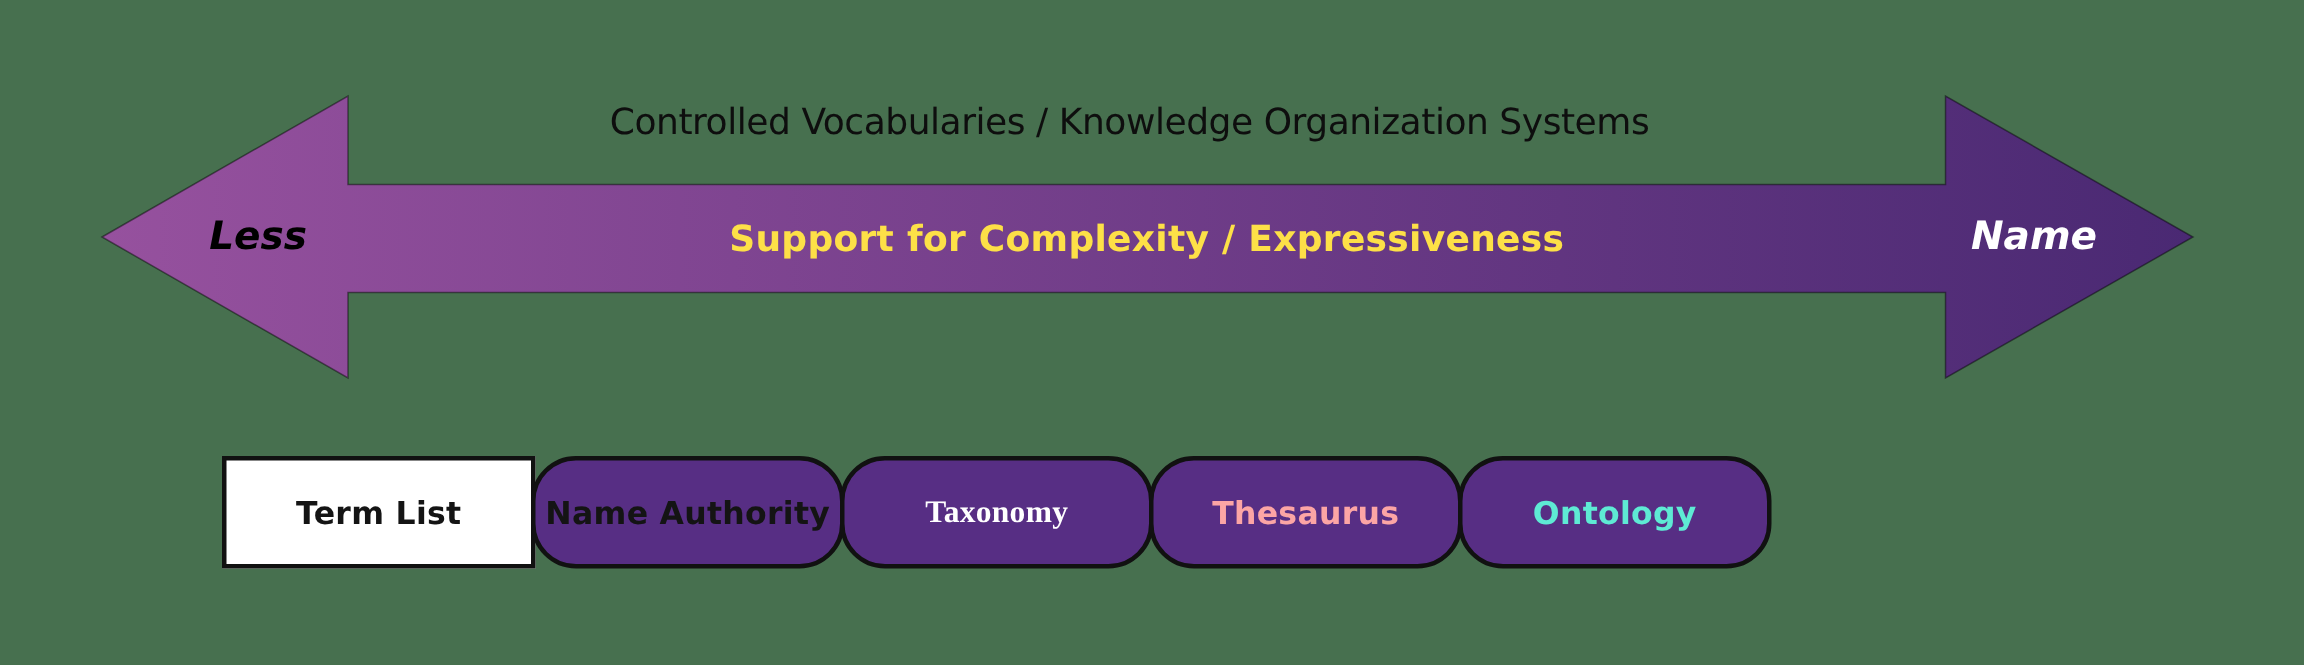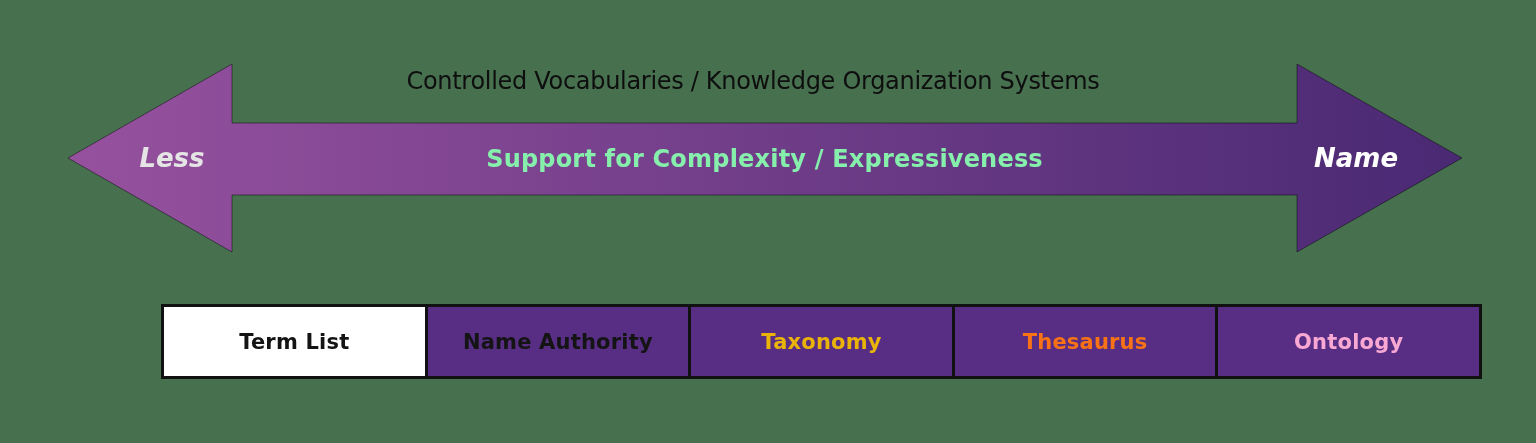--- a/index.html
+++ b/index.html
@@ -100,7 +100,7 @@
     <polygon points="8,102 172,8 172,67 1237,67 1237,8 1402,102 1237,196 1237,139 172,139 172,196" fill="url(#arrow-grad)" stroke="rgba(0,0,0,0.45)" stroke-width="1"></polygon>
   </svg>
 
-  <div class="end-label less" style="color: #e5e5e5;">Less</div>
+  <div class="end-label less" style="color: #000000;">Less</div>
 
   <div class="arrow-center-label" style="color: #86efac;">Support for Complexity / Expressiveness</div>
 

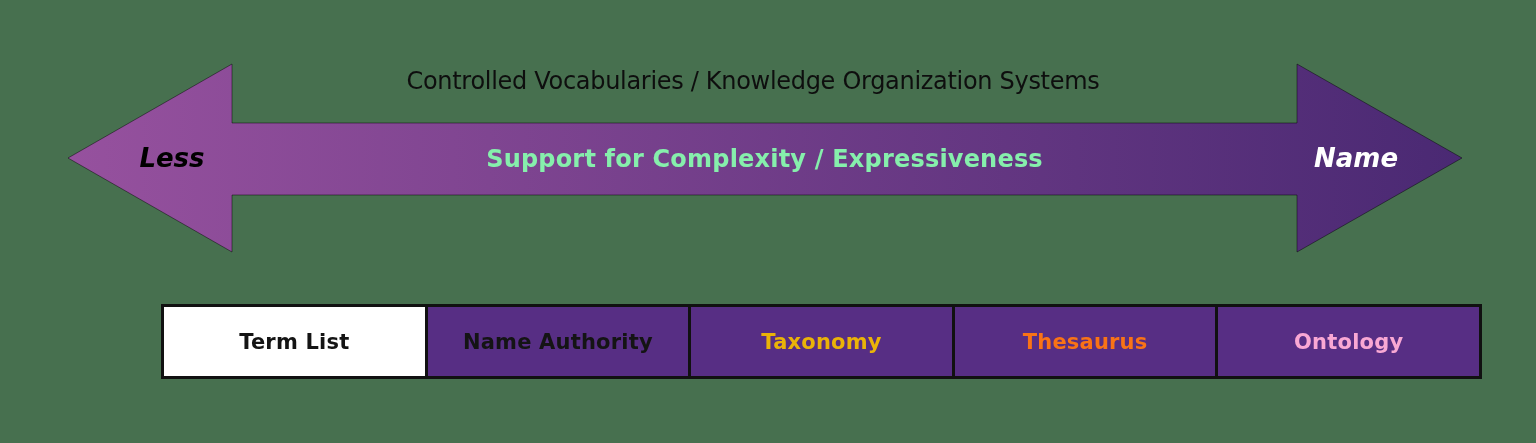--- a/index.html
+++ b/index.html
@@ -102,7 +102,7 @@
 
   <div class="end-label less" style="color: #000000;">Less</div>
 
-  <div class="arrow-center-label" style="color: #86efac;">Support for Complexity / Expressiveness</div>
+  <div class="arrow-center-label" style="color: #fde047;">Support for Complexity / Expressiveness</div>
 
   <div class="end-label more" style="color: rgb(255, 255, 255);">Name</div>
 

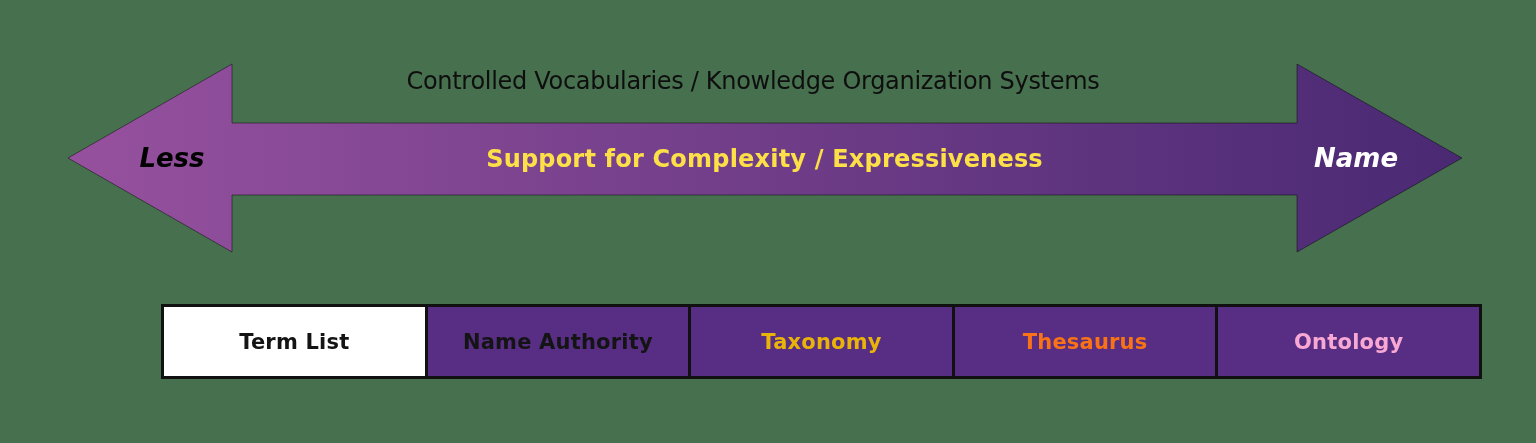--- a/index.html
+++ b/index.html
@@ -62,9 +62,9 @@
   }
   .vocab-row {
     position: absolute;
-    left: 161px;
+    left: 148px;
     top: 304px;
-    width: 1321px;
+    width: 1033px;
     height: 75px;
     display: flex;
   }

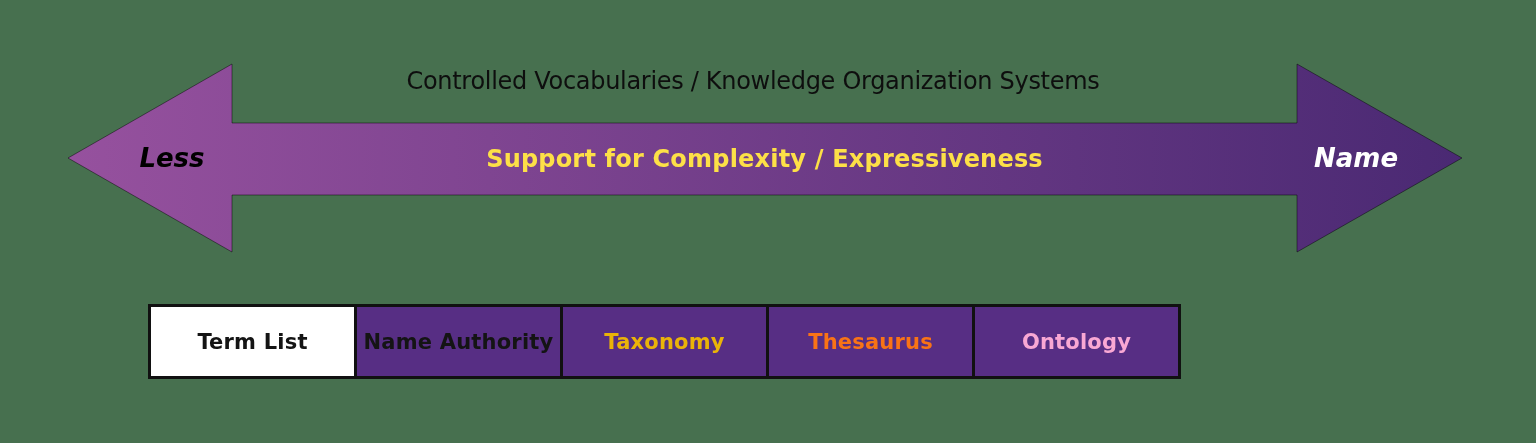--- a/index.html
+++ b/index.html
@@ -81,6 +81,7 @@
   }
   .vocab-box + .vocab-box {
     margin-left: -3px;
+    border-radius: 30px;
   }
 </style>
 </head>

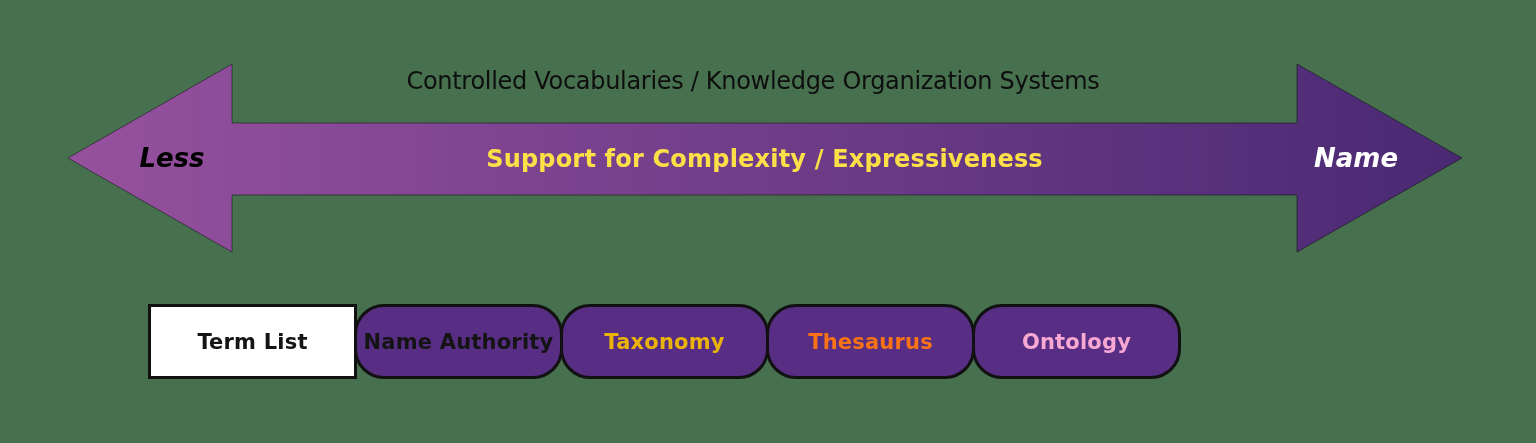--- a/index.html
+++ b/index.html
@@ -110,7 +110,7 @@
   <div class="vocab-row">
     <div class="vocab-box" style="background-color: rgb(255, 255, 255); color: rgb(20, 20, 20); border-color: rgb(17, 17, 17);">Term List</div>
     <div class="vocab-box" style="background-color: rgb(87, 46, 132); color: rgb(20, 20, 20); border-color: rgb(17, 17, 17);">Name Authority</div>
-    <div class="vocab-box" style="background-color: rgb(87, 46, 132); color: #eab308; border-color: rgb(17, 17, 17);">Taxonomy</div>
+    <div class="vocab-box" style="background-color: rgb(87, 46, 132); color: #ffffff; border-color: rgb(17, 17, 17); font-family: Liberation Serif, serif;">Taxonomy</div>
     <div class="vocab-box" style="background-color: rgb(87, 46, 132); color: #f97316; border-color: rgb(17, 17, 17);">Thesaurus</div>
     <div class="vocab-box" style="background-color: rgb(87, 46, 132); color: #f9a8d4; border-color: rgb(17, 17, 17);">Ontology</div>
   </div>

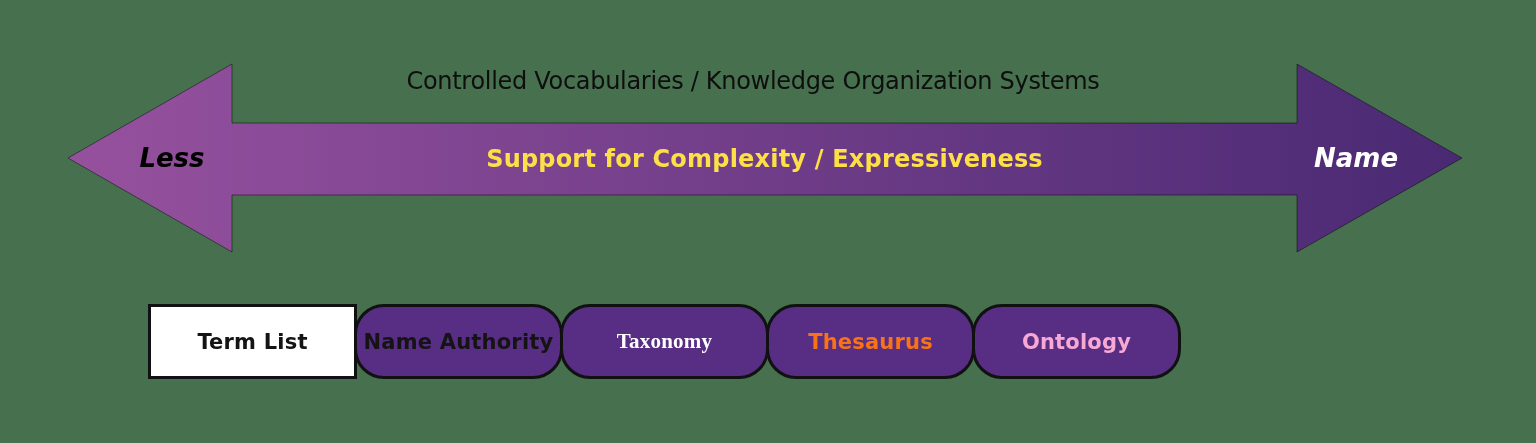--- a/index.html
+++ b/index.html
@@ -111,7 +111,7 @@
     <div class="vocab-box" style="background-color: rgb(255, 255, 255); color: rgb(20, 20, 20); border-color: rgb(17, 17, 17);">Term List</div>
     <div class="vocab-box" style="background-color: rgb(87, 46, 132); color: rgb(20, 20, 20); border-color: rgb(17, 17, 17);">Name Authority</div>
     <div class="vocab-box" style="background-color: rgb(87, 46, 132); color: #ffffff; border-color: rgb(17, 17, 17); font-family: Liberation Serif, serif;">Taxonomy</div>
-    <div class="vocab-box" style="background-color: rgb(87, 46, 132); color: #f97316; border-color: rgb(17, 17, 17);">Thesaurus</div>
+    <div class="vocab-box" style="background-color: rgb(87, 46, 132); color: #fca5a5; border-color: rgb(17, 17, 17);">Thesaurus</div>
     <div class="vocab-box" style="background-color: rgb(87, 46, 132); color: #f9a8d4; border-color: rgb(17, 17, 17);">Ontology</div>
   </div>
 

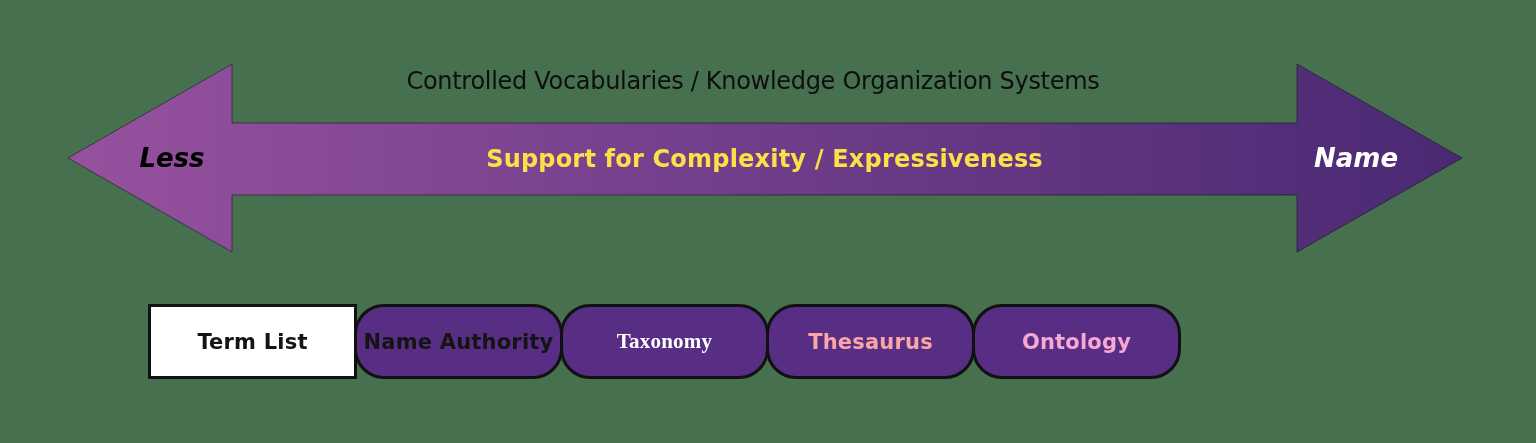--- a/index.html
+++ b/index.html
@@ -112,7 +112,7 @@
     <div class="vocab-box" style="background-color: rgb(87, 46, 132); color: rgb(20, 20, 20); border-color: rgb(17, 17, 17);">Name Authority</div>
     <div class="vocab-box" style="background-color: rgb(87, 46, 132); color: #ffffff; border-color: rgb(17, 17, 17); font-family: Liberation Serif, serif;">Taxonomy</div>
     <div class="vocab-box" style="background-color: rgb(87, 46, 132); color: #fca5a5; border-color: rgb(17, 17, 17);">Thesaurus</div>
-    <div class="vocab-box" style="background-color: rgb(87, 46, 132); color: #f9a8d4; border-color: rgb(17, 17, 17);">Ontology</div>
+    <div class="vocab-box" style="background-color: rgb(87, 46, 132); color: #5eead4; border-color: rgb(17, 17, 17);">Ontology</div>
   </div>
 
 </div>

